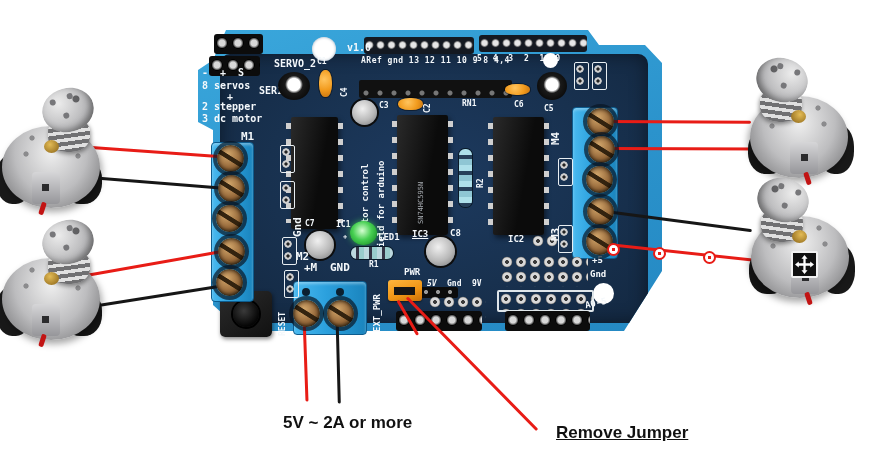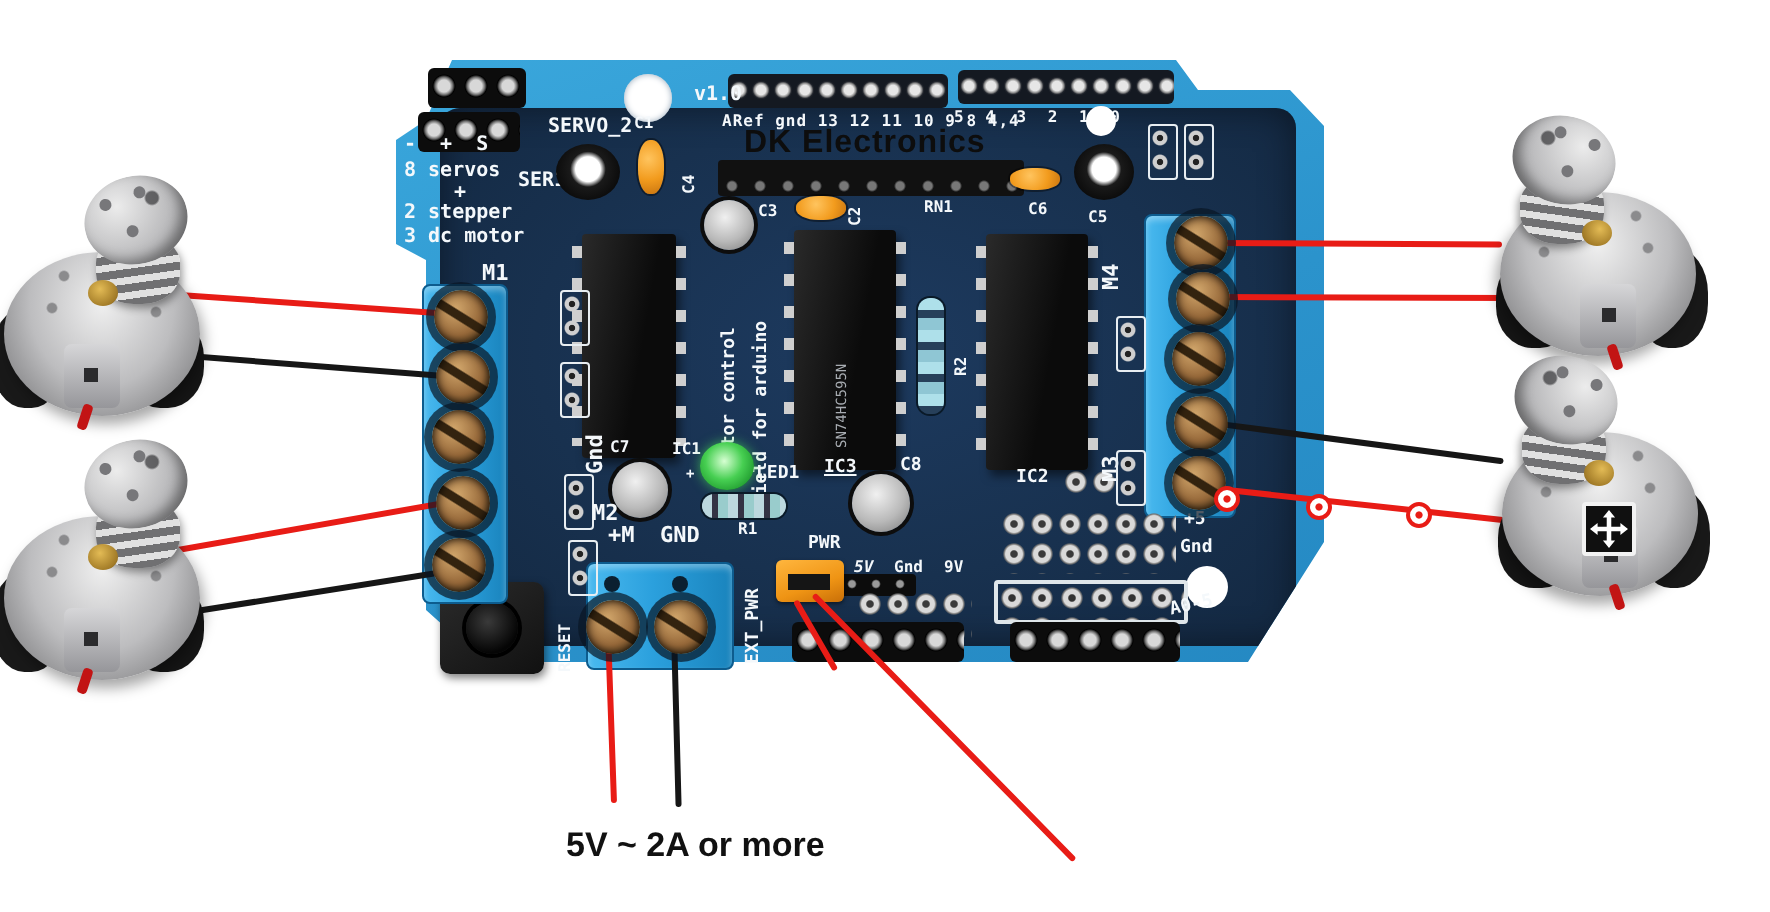--- a/index.html
+++ b/index.html
@@ -136,7 +136,6 @@
   <div class="L" style="left:202px;top:102px;">2 stepper</div>
   <div class="L" style="left:202px;top:114px;">3 dc motor</div>
 
-  <div class="L dark" style="left:372px;top:63px;font:bold 16px 'Liberation Sans',sans-serif;letter-spacing:.5px;">DK Electronics</div>
   <div class="socket" style="left:359px;top:80px;width:153px;height:18px;"></div>
   <div class="L L8" style="left:462px;top:100px;">RN1</div>
 

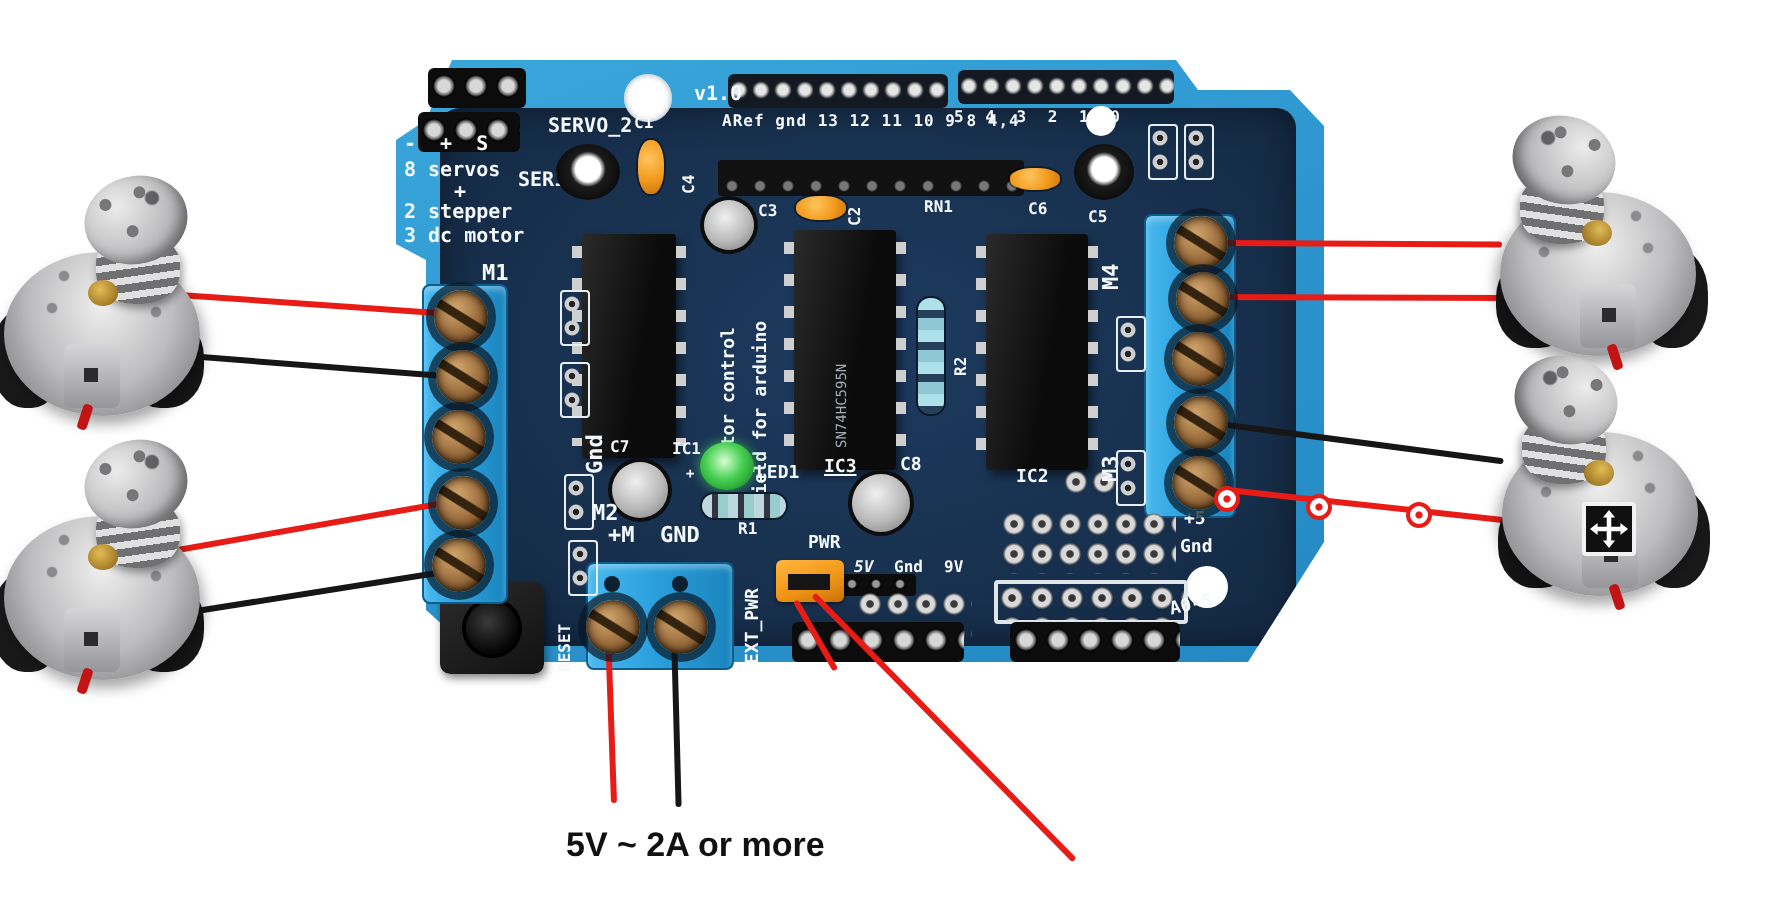--- a/index.html
+++ b/index.html
@@ -319,6 +319,7 @@
     </div>
 
   <div class="ann" style="left:283px;top:413px;font-weight:600;">5V ~ 2A or more</div>
+  <div class="ann" style="left:556px;top:423px;text-decoration:underline;">Remove Jumper</div>
 
 </div>
 

